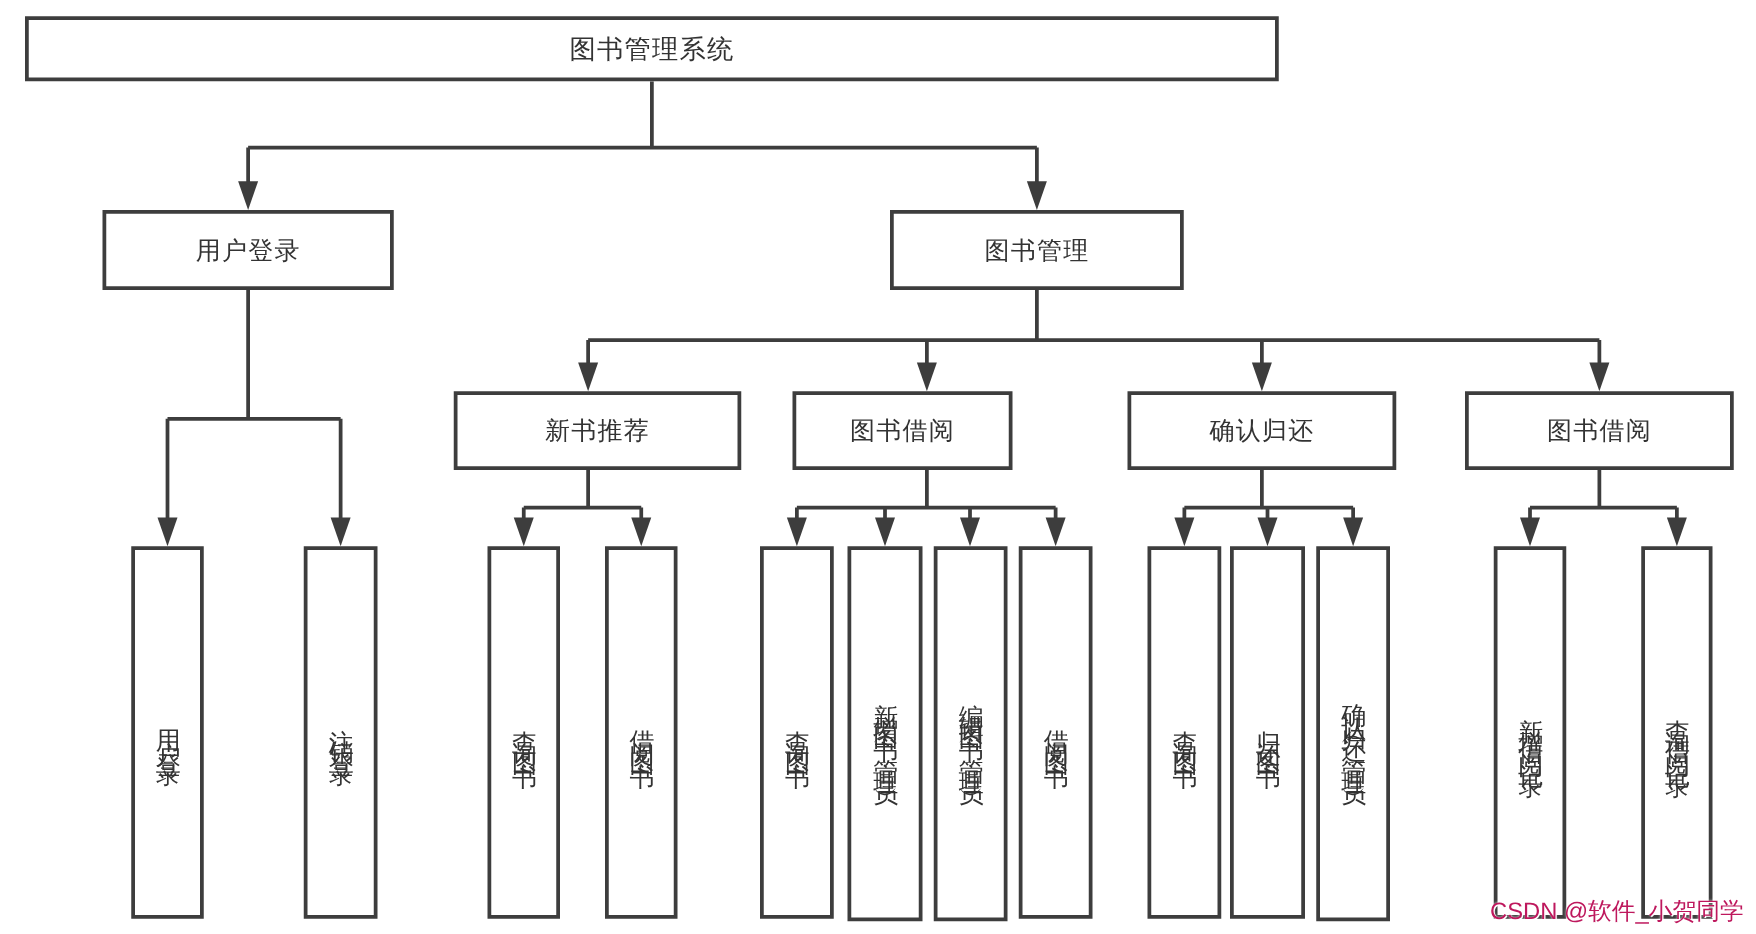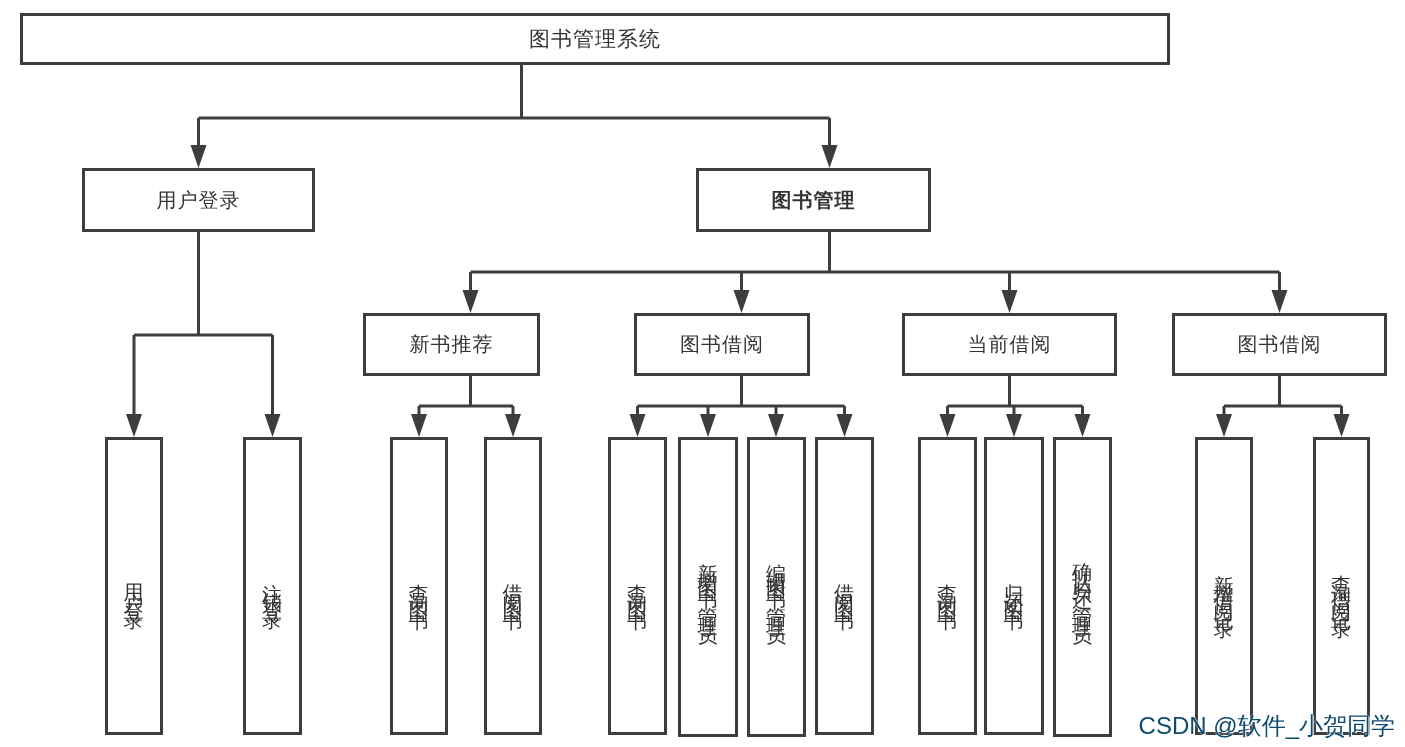--- a/index.html
+++ b/index.html
@@ -84,7 +84,7 @@
     </g>
   </svg>
 
-  <div class="hbox title" style="left:20px; top:13px; width:1150px; height:52px;justify-content:center;">
+  <div class="hbox title" style="left:20px; top:13px; width:1003px; height:52px;justify-content:center;">
     <span>图书管理系统</span>
   </div>
 

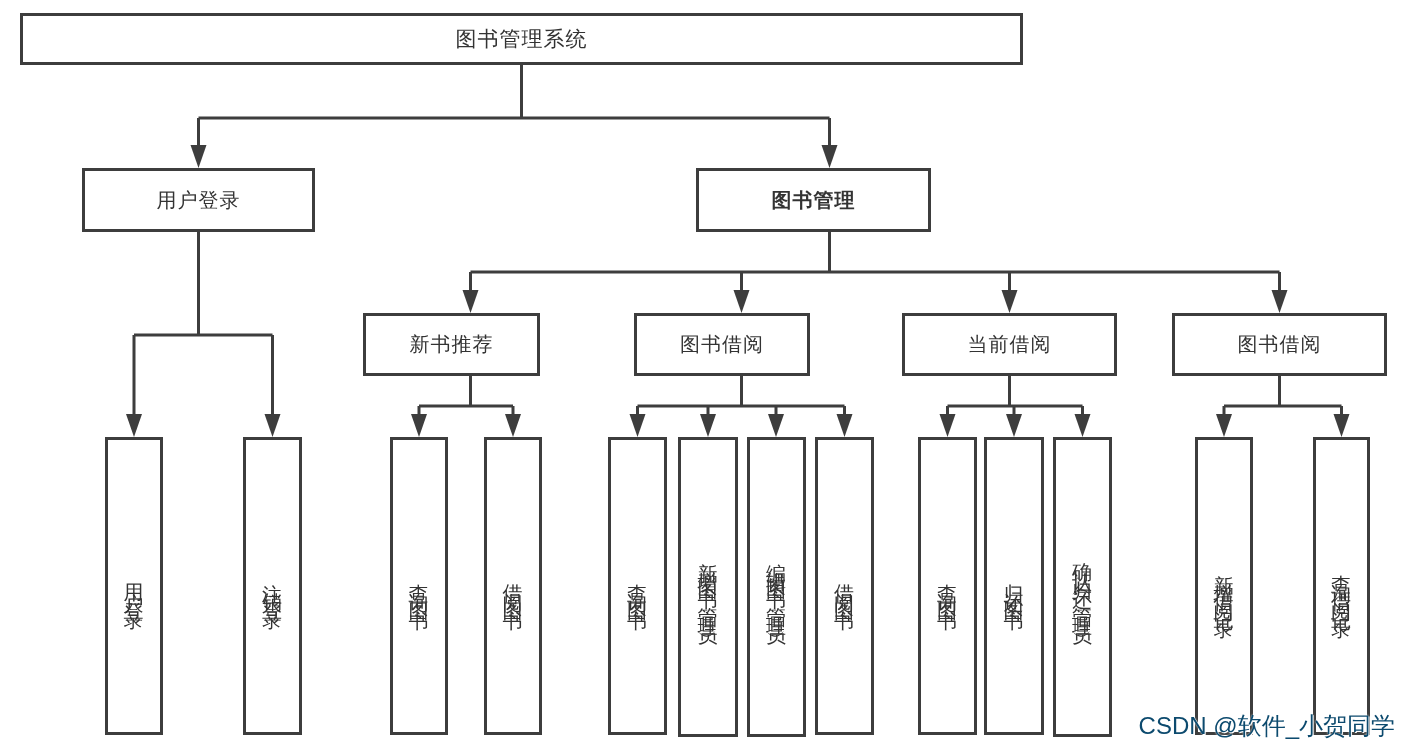--- a/index.html
+++ b/index.html
@@ -91,7 +91,7 @@
   <div class="hbox" style="left:82px; top:168px; width:233px; height:64px;">
     <span>用户登录</span>
   </div>
-  <div class="hbox" style="left:696px; top:168px; width:235px; height:64px;font-weight:bold;">
+  <div class="hbox" style="left:712px; top:168px; width:235px; height:64px;">
     <span>图书管理</span>
   </div>
 

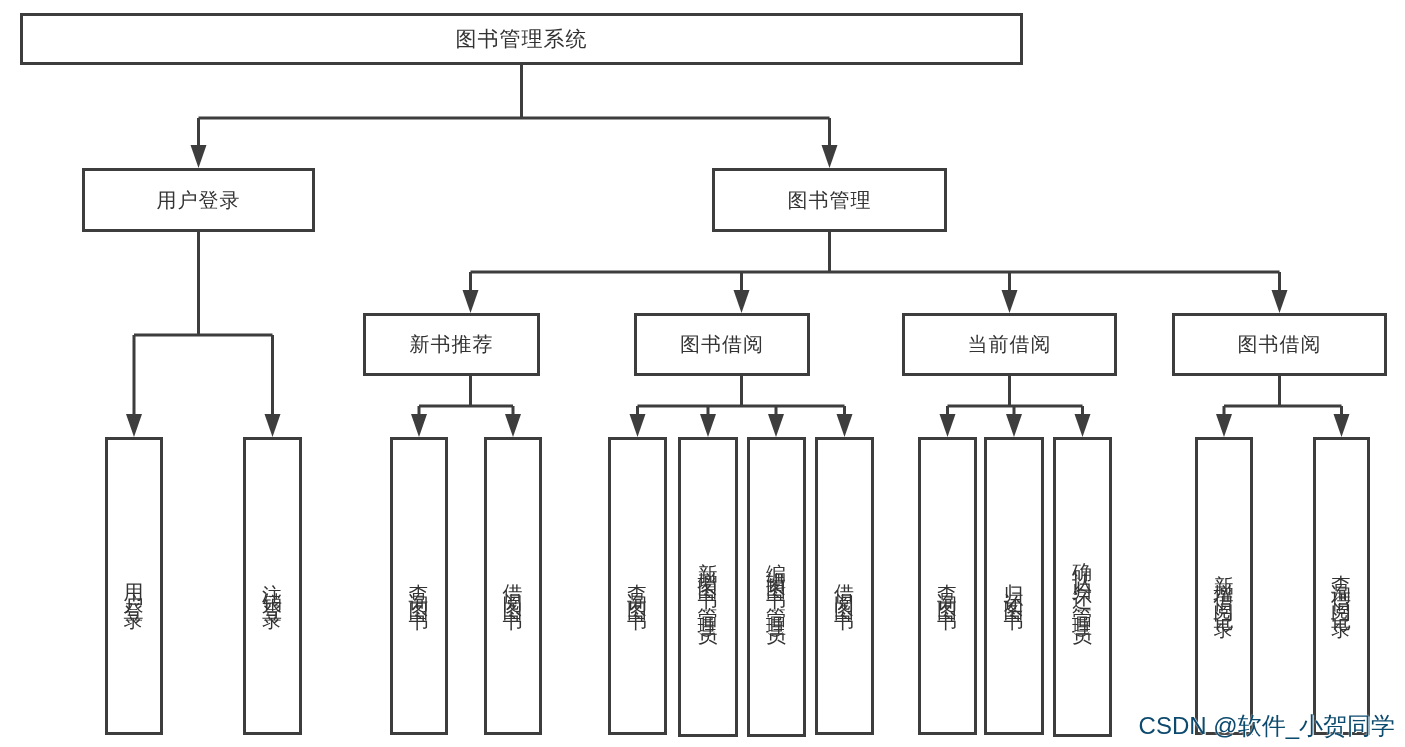--- a/index.html
+++ b/index.html
@@ -95,7 +95,7 @@
     <span>图书管理</span>
   </div>
 
-  <div class="hbox" style="left:363px; top:313px; width:177px; height:63px;">
+  <div class="hbox" style="left:363px; top:313px; width:230px; height:63px;">
     <span>新书推荐</span>
   </div>
   <div class="hbox" style="left:634px; top:313px; width:176px; height:63px;">

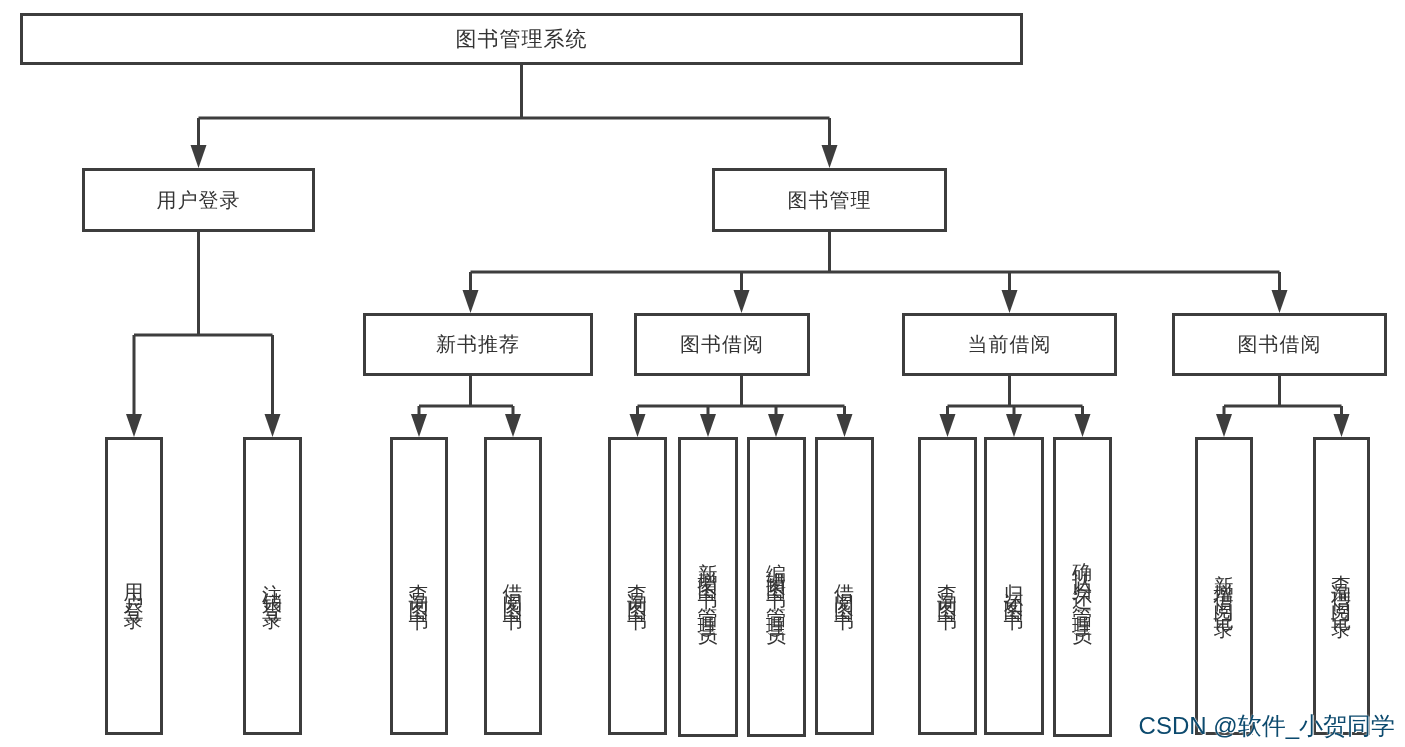--- a/index.html
+++ b/index.html
@@ -102,7 +102,7 @@
     <span>图书借阅</span>
   </div>
   <div class="hbox" style="left:902px; top:313px; width:215px; height:63px;">
-    <span>当前借阅</span>
+    <span>确认归还</span>
   </div>
   <div class="hbox" style="left:1172px; top:313px; width:215px; height:63px;">
     <span>图书借阅</span>

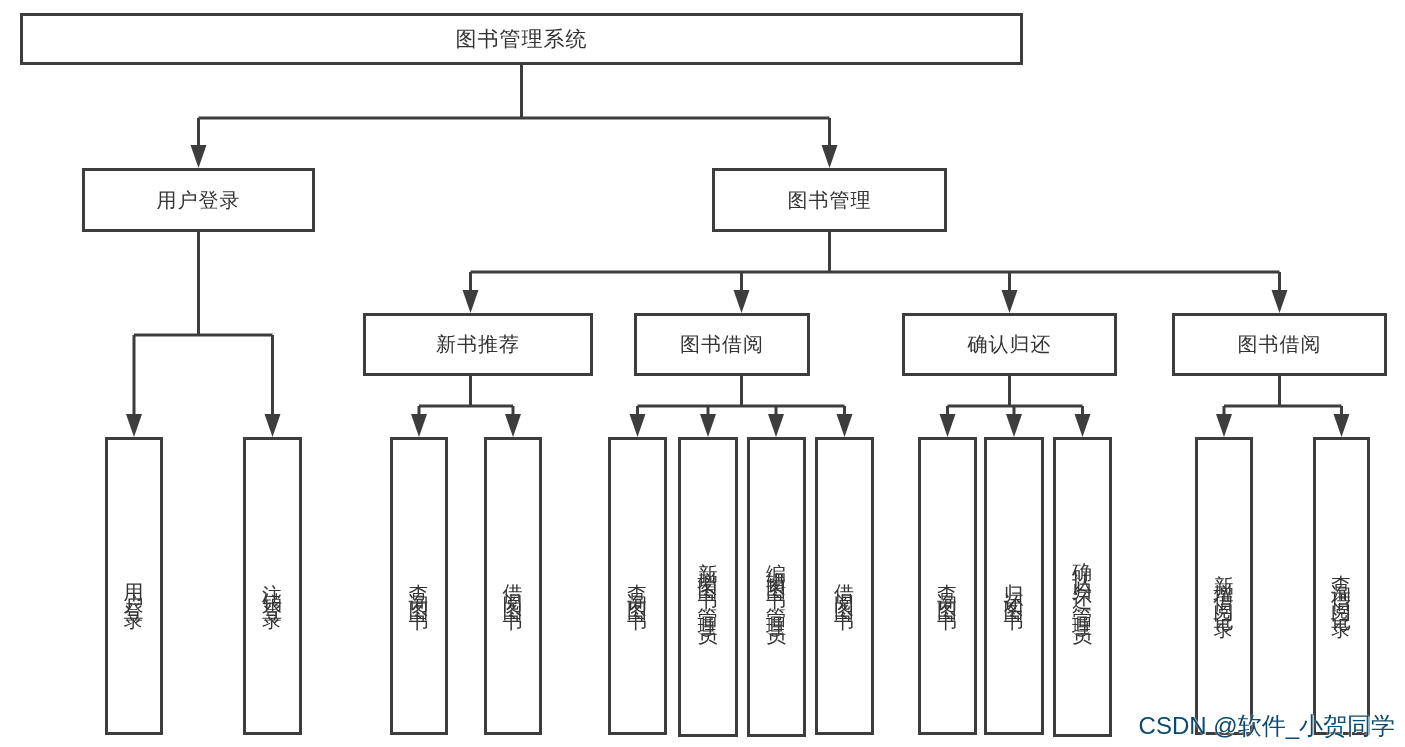--- a/index.html
+++ b/index.html
@@ -25,7 +25,7 @@
   svg#wires path, svg#wires line { stroke:#3d3d3d; stroke-width:3; fill:none; }
   svg#wires polygon { fill:#3d3d3d; stroke:none; }
   .watermark {
-    position:absolute; right:10px; bottom:5px; font-size:24px; color:#0c4a6e;
+    position:absolute; right:10px; bottom:5px; font-size:19px; color:#be185d;
     text-shadow:0 0 2px #ffffff, 1px 1px 0 #ffffff; white-space:nowrap; z-index:5;
   }
 </style>

